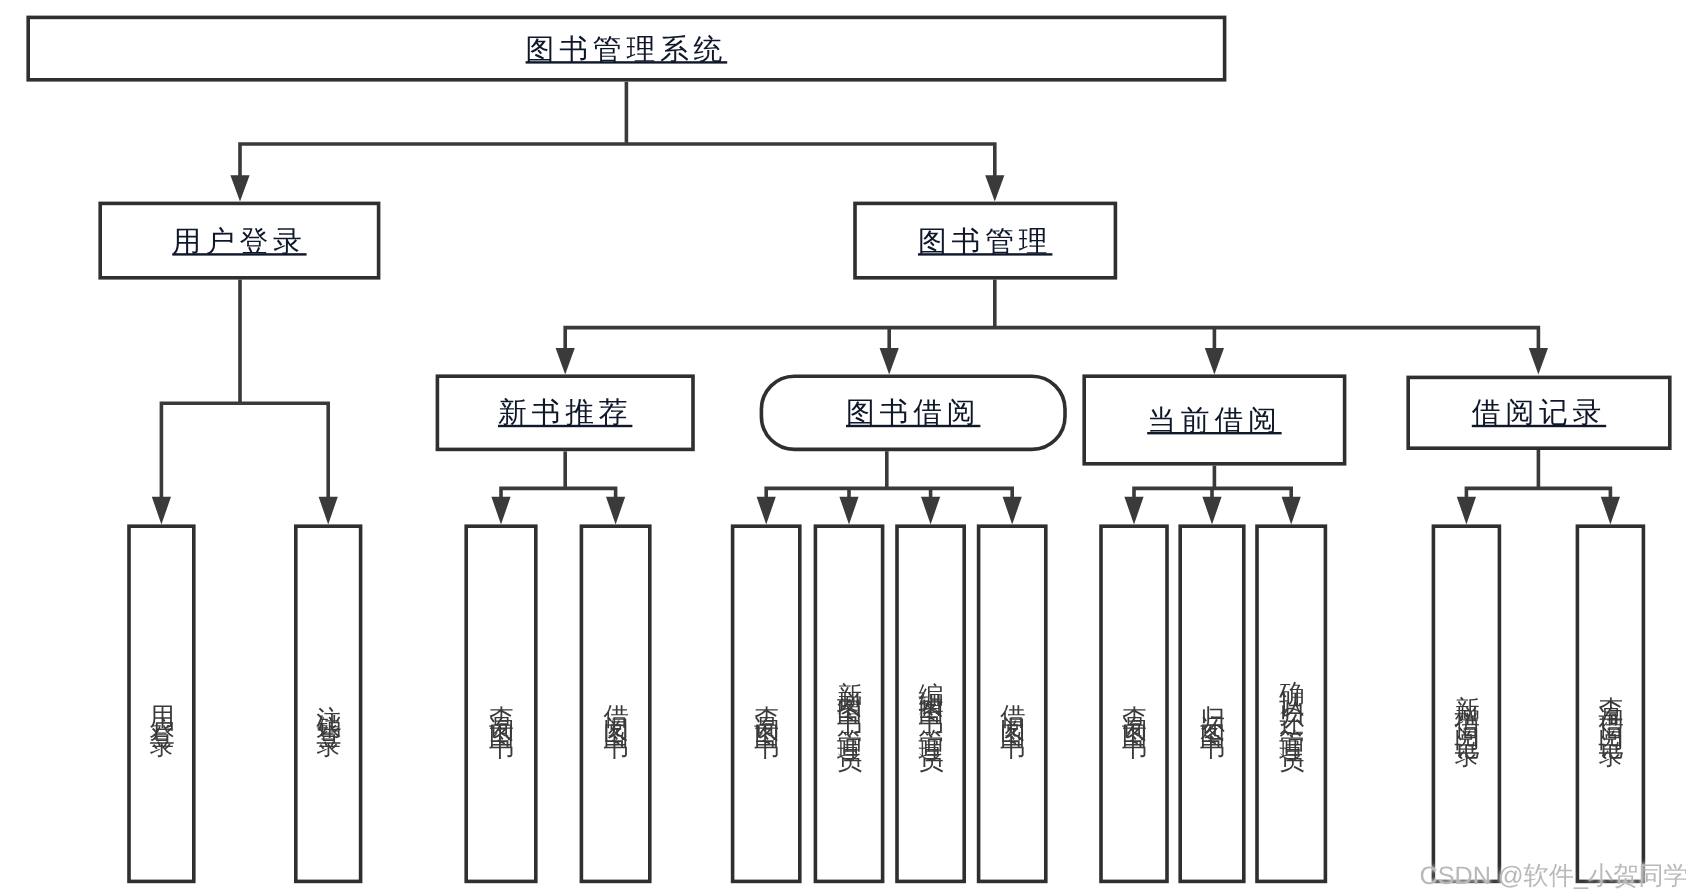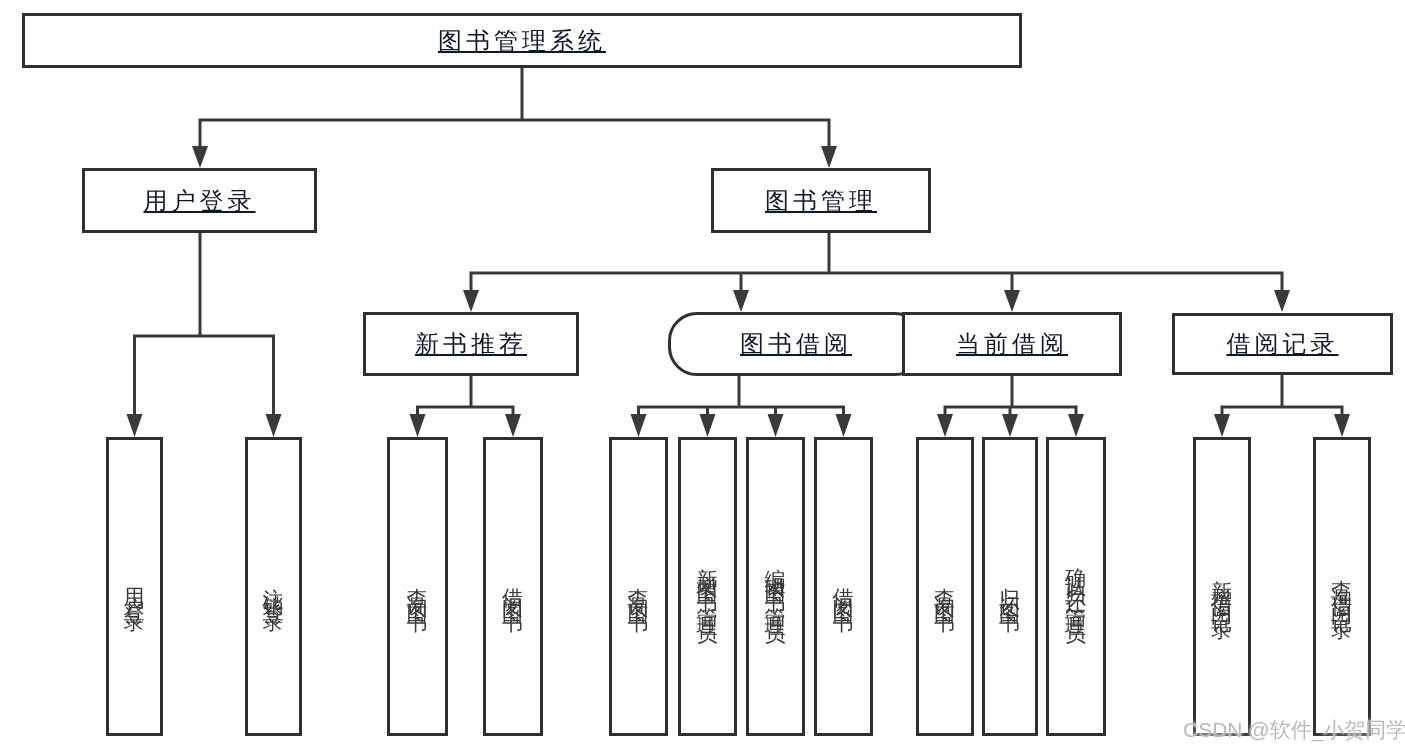--- a/index.html
+++ b/index.html
@@ -49,7 +49,7 @@
   .b-mgmt    { left: 711px; top: 168px; width: 220px; height: 65px; }
   
   .b-newbook { left: 363px; top: 312px; width: 216px; height: 64px; }
-  .b-borrow  { left: 668px; top: 312px; width: 256px; height: 64px; border-radius: 29px; }
+  .b-borrow  { left: 633px; top: 312px; width: 256px; height: 64px; border-radius: 29px; }
   .b-current { left: 902px; top: 312px; width: 220px; height: 64px; }
   .b-records { left: 1172px; top: 313px; width: 221px; height: 62px; }
   

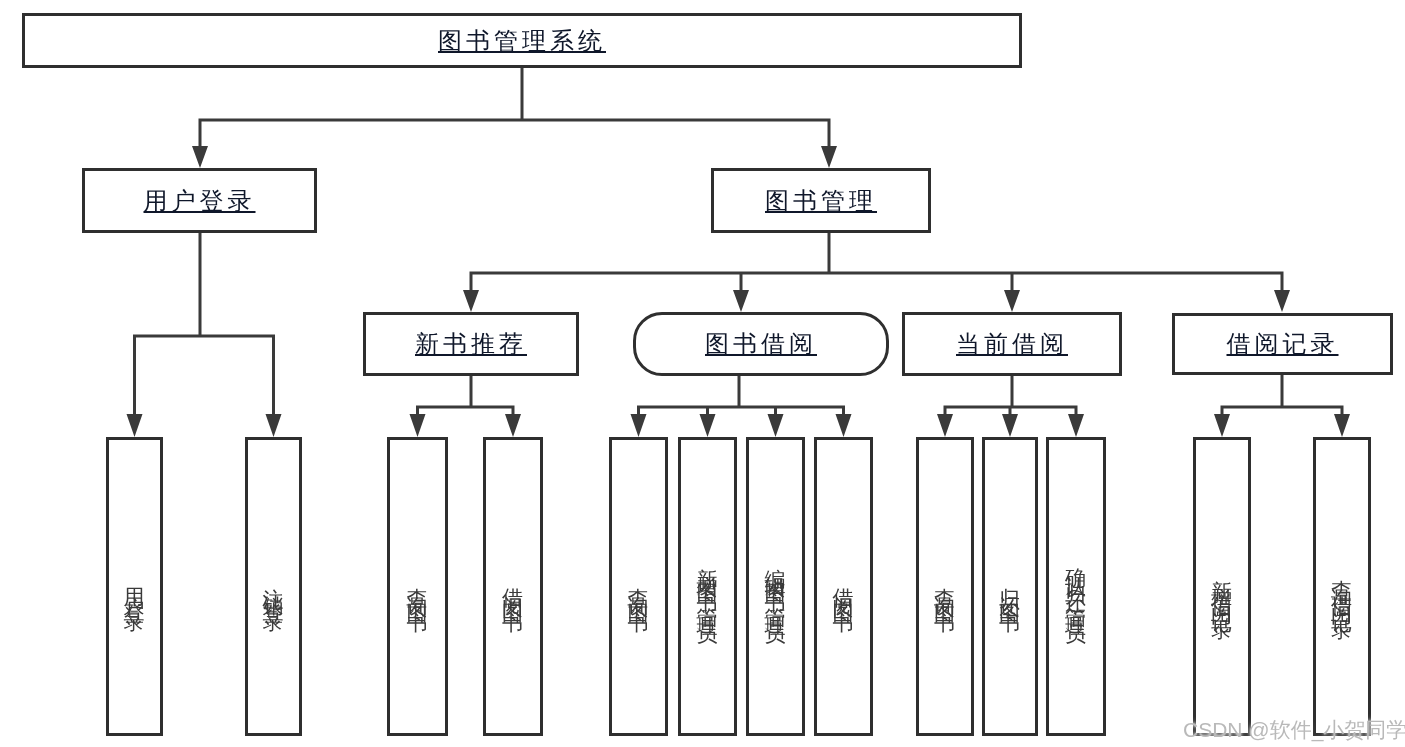--- a/index.html
+++ b/index.html
@@ -50,7 +50,7 @@
   
   .b-newbook { left: 363px; top: 312px; width: 216px; height: 64px; }
   .b-borrow  { left: 633px; top: 312px; width: 256px; height: 64px; border-radius: 29px; }
-  .b-current { left: 902px; top: 312px; width: 220px; height: 64px; }
+  .b-current { left: 902px; top: 312px; width: 220px; height: 76px; }
   .b-records { left: 1172px; top: 313px; width: 221px; height: 62px; }
   
   .leaf { top: 437px; height: 299px; }

